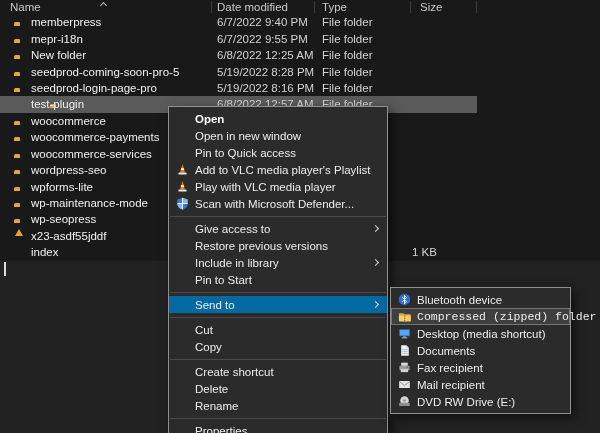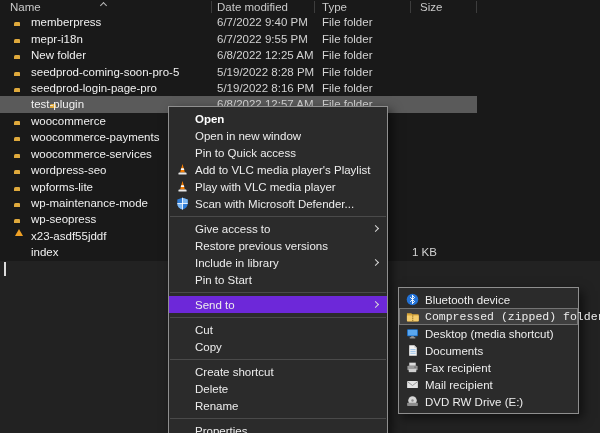--- a/index.html
+++ b/index.html
@@ -52,7 +52,7 @@
   .menu-sub  { left:398px; top:287px; width:181px; z-index:11; }
   .mi { position:relative; height:17px; display:flex; align-items:center; padding-left:26px; color:#ededed; white-space:nowrap; }
   .mi.bold { font-weight:bold; color:#fff; }
-  .mi.hl { background:#6d28d9; }
+  .mi.hl { background:#0369a1; }
   .mi.hlb { background:#3f3f3f; outline:1px solid #747474; outline-offset:-1px;font-family:Liberation Mono, monospace; }
   .mi .mico { position:absolute; left:6px; top:50%; transform:translateY(-50%); width:14px; height:14px; display:flex; align-items:center; justify-content:center; }
   .mi .chev { position:absolute; right:9px; top:50%; width:5px; height:5px; margin-top:-3px;

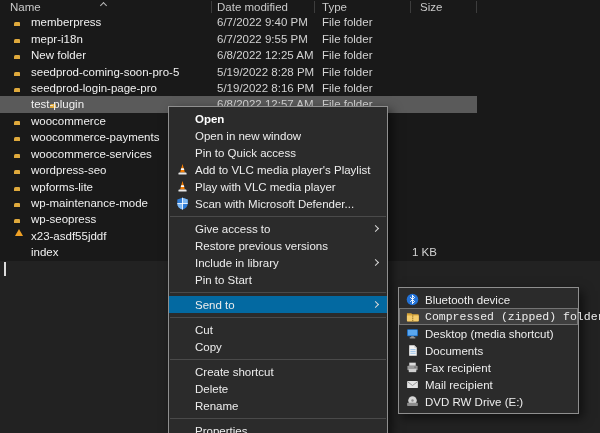--- a/index.html
+++ b/index.html
@@ -49,7 +49,7 @@
     box-shadow:4px 4px 10px rgba(0,0,0,.55); padding:3px 0; z-index:10;
   }
   .menu-main { left:168px; top:106px; width:220px; }
-  .menu-sub  { left:398px; top:287px; width:181px; z-index:11; }
+  .menu-sub  { left:390px; top:287px; width:181px; z-index:11; }
   .mi { position:relative; height:17px; display:flex; align-items:center; padding-left:26px; color:#ededed; white-space:nowrap; }
   .mi.bold { font-weight:bold; color:#fff; }
   .mi.hl { background:#0369a1; }

